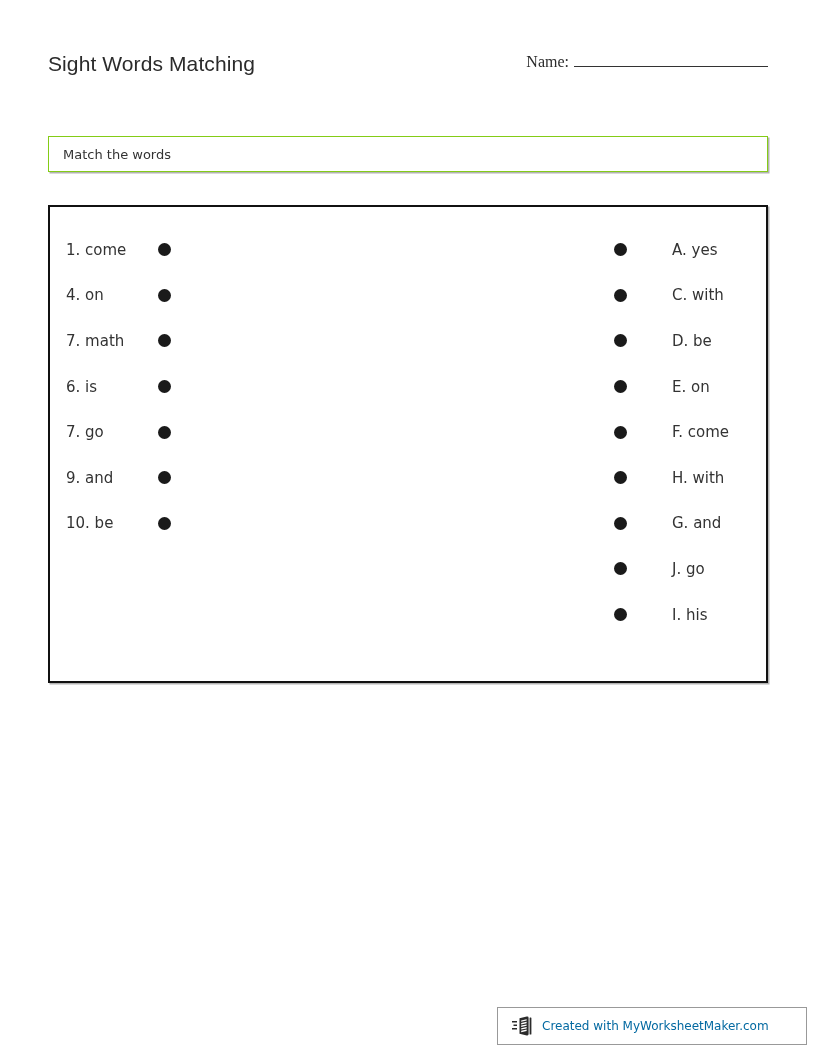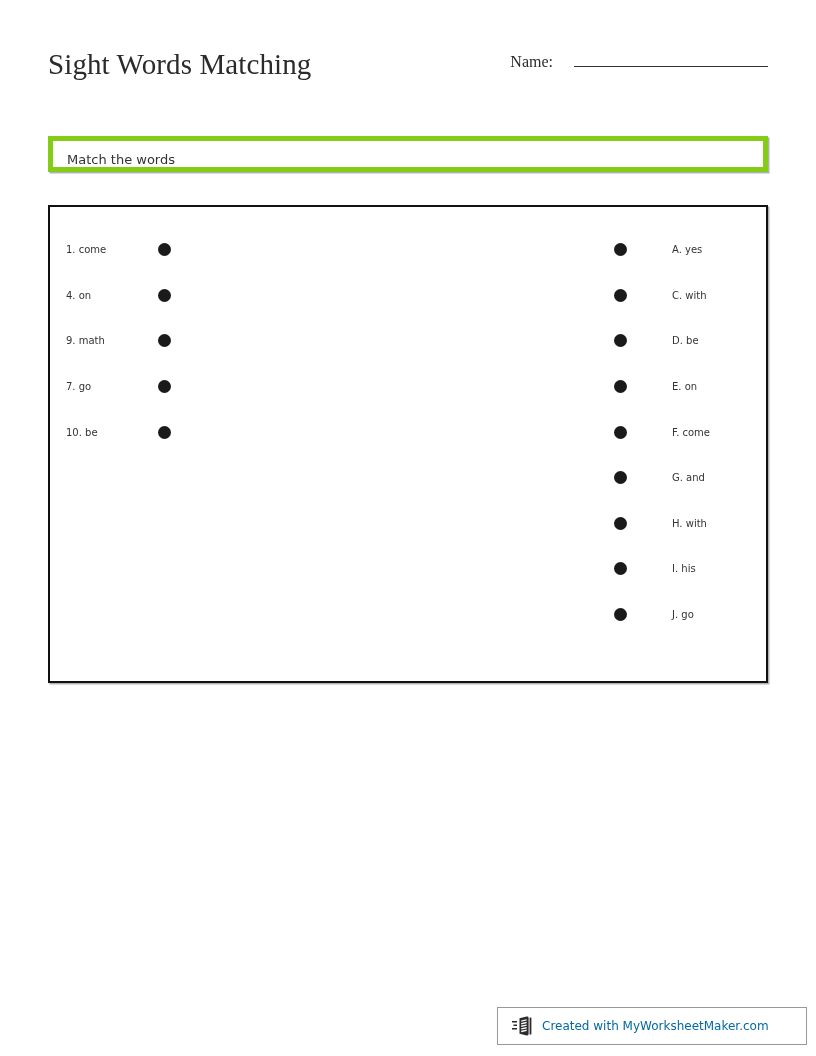--- a/index.html
+++ b/index.html
@@ -28,8 +28,8 @@
     position: absolute;
     left: 0;
     top: 0;
-    font-family: Liberation Serif, serif;
-    font-size: 29px;
+    font-family: Liberation Sans, sans-serif;
+    font-size: 21px;
     font-weight: 400;
     color: #2b2b2b;
     letter-spacing: 0.1px;

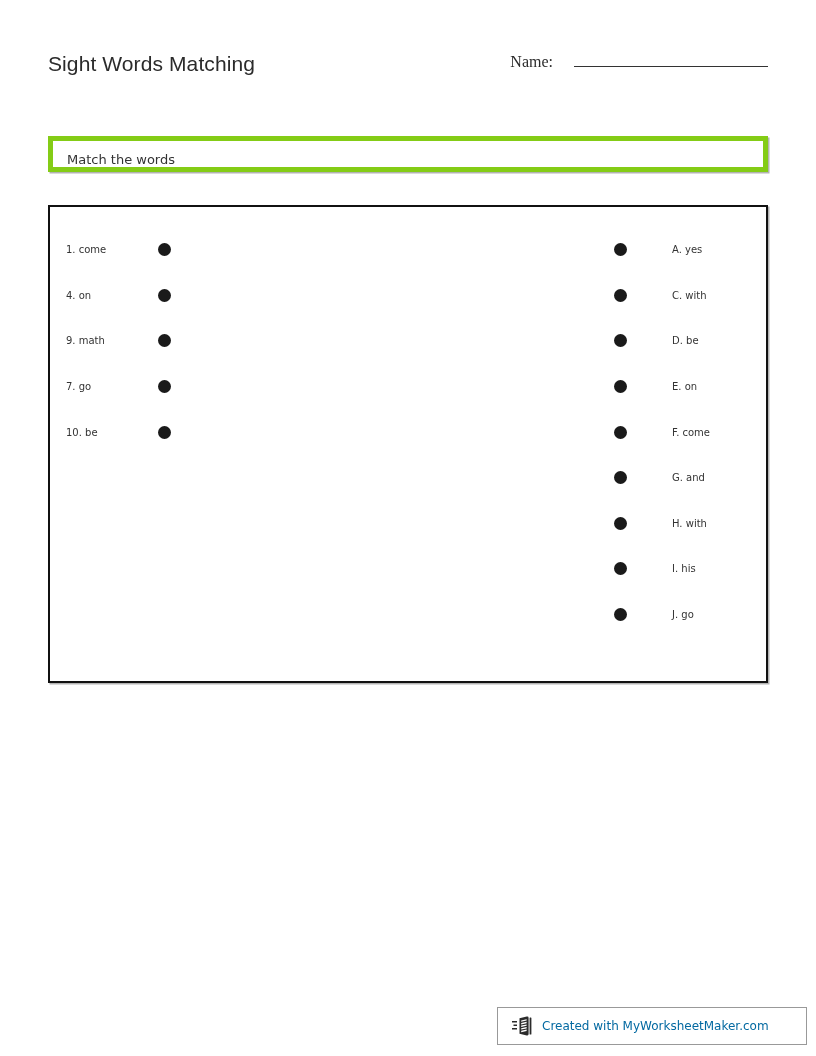--- a/index.html
+++ b/index.html
@@ -42,7 +42,7 @@
     top: 8px;
     display: flex;
     align-items: baseline;
-    gap: 21px;
+    gap: 5px;
   }
   .name-label {
     font-family: "Liberation Serif", serif;

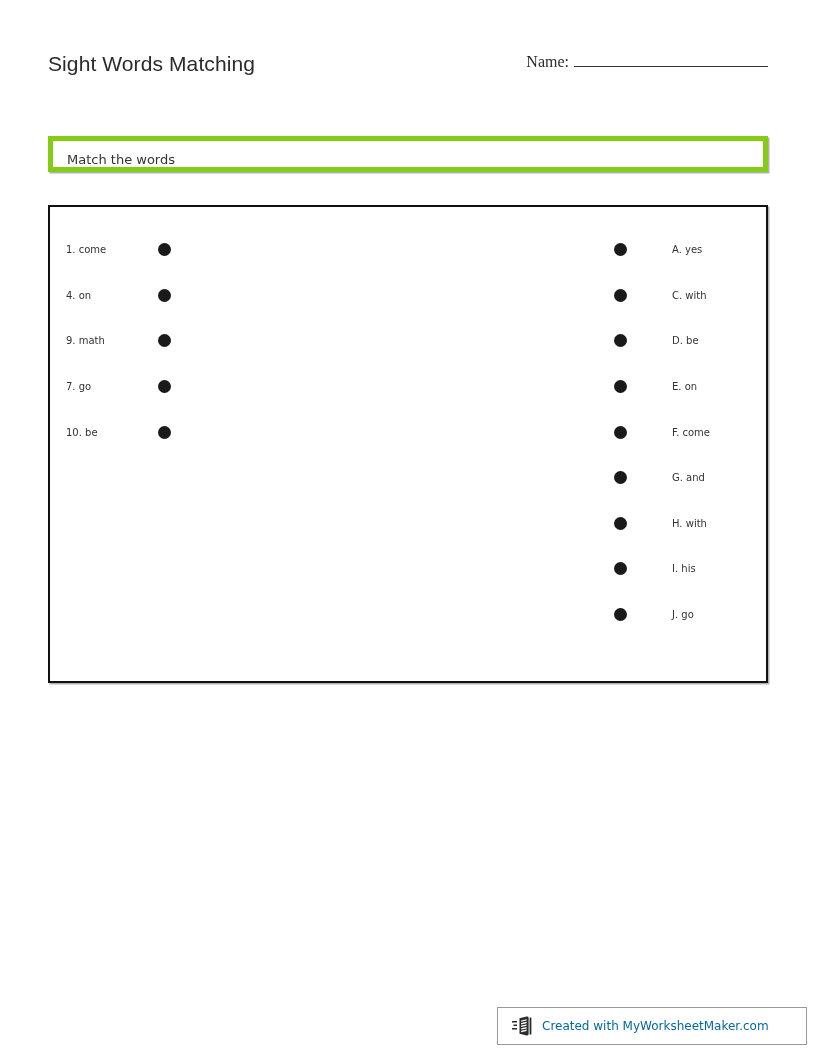--- a/index.html
+++ b/index.html
@@ -65,11 +65,11 @@
     width: 720px;
     height: 36px;
     box-sizing: border-box;
-    border: 5px solid #84cc16;
+    border: 1px solid #84cc16;
     background: #ffffff;
     box-shadow: 1.5px 1.5px 0 rgba(0,0,0,0.30);
     display: flex;
-    align-items: flex-end;
+    align-items: center;
   }
   .instruction-text {
     padding-left: 14px;

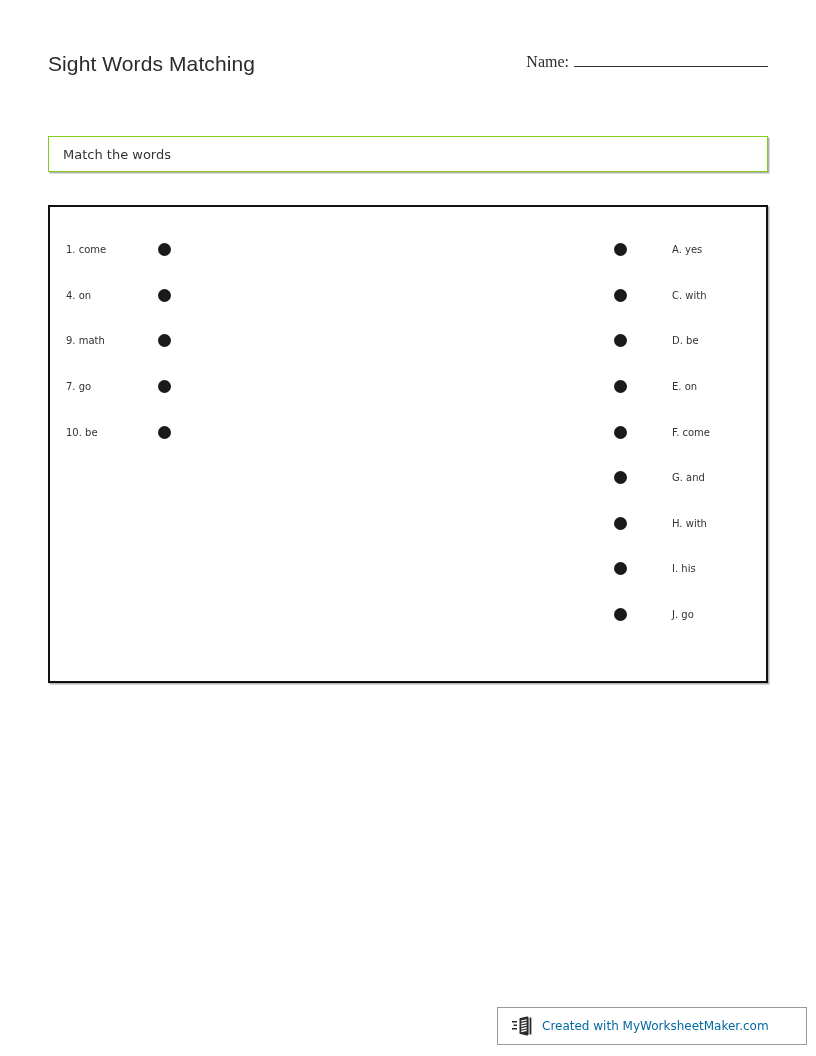--- a/index.html
+++ b/index.html
@@ -114,7 +114,7 @@
 
   .word-label {
     font-family: "DejaVu Sans", sans-serif;
-    font-size: 10px;
+    font-size: 15px;
     color: #333333;
     white-space: nowrap;
   }

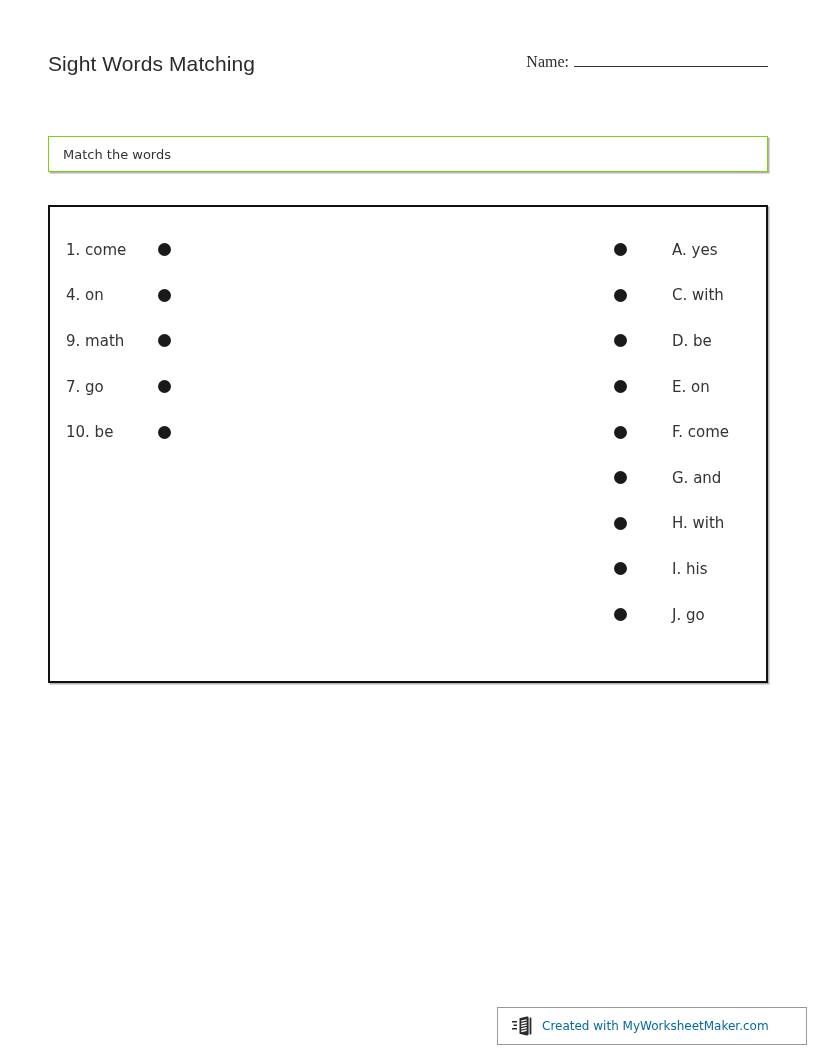--- a/index.html
+++ b/index.html
@@ -190,7 +190,7 @@
           <span class="dot"></span>
         </div>
         <div class="mrow mrow-left">
-          <span class="word-label left-label">9. math</span>
+          <span class="word-label left-label">7. math</span>
           <span class="dot"></span>
         </div>
         <div class="mrow mrow-left">

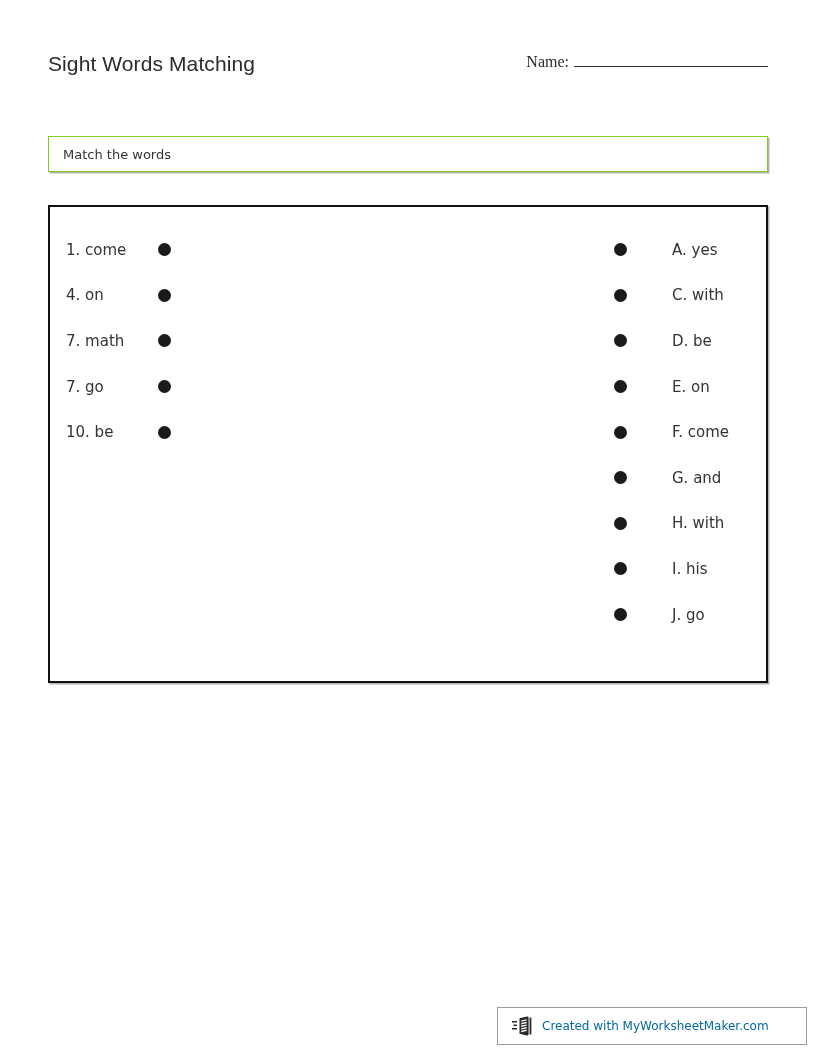--- a/index.html
+++ b/index.html
@@ -191,6 +191,10 @@
         </div>
         <div class="mrow mrow-left">
           <span class="word-label left-label">7. math</span>
+          <span class="dot"></span>
+        </div>
+        <div class="mrow mrow-left">
+          <span class="word-label left-label">6. is</span>
           <span class="dot"></span>
         </div>
         <div class="mrow mrow-left">

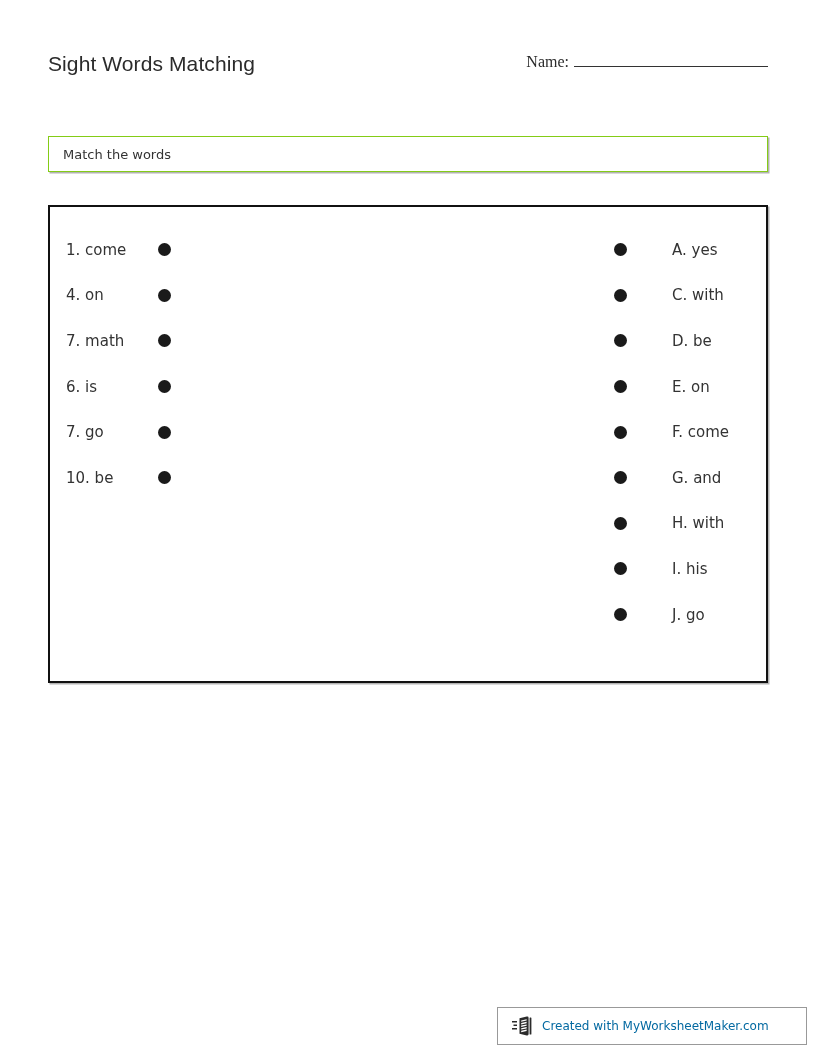--- a/index.html
+++ b/index.html
@@ -199,6 +199,10 @@
         </div>
         <div class="mrow mrow-left">
           <span class="word-label left-label">7. go</span>
+          <span class="dot"></span>
+        </div>
+        <div class="mrow mrow-left">
+          <span class="word-label left-label">9. and</span>
           <span class="dot"></span>
         </div>
         <div class="mrow mrow-left">

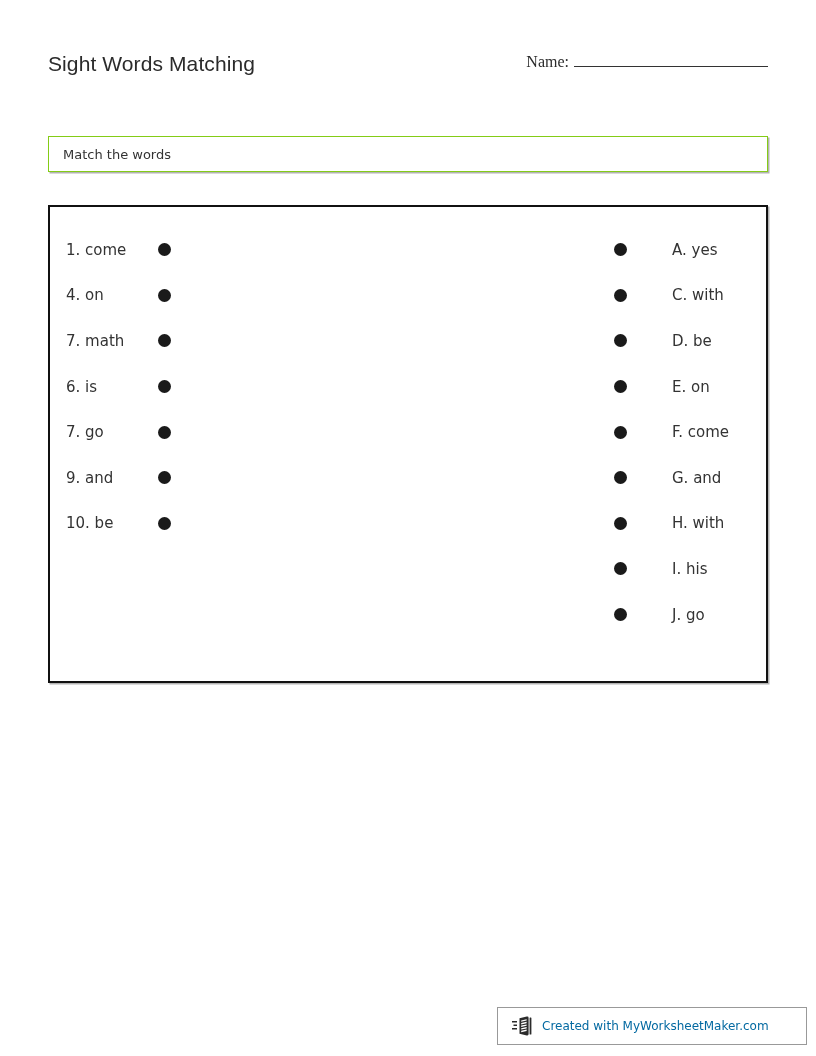--- a/index.html
+++ b/index.html
@@ -234,11 +234,11 @@
         </div>
         <div class="mrow mrow-right">
           <span class="dot"></span>
+          <span class="word-label right-label">H. with</span>
+        </div>
+        <div class="mrow mrow-right">
+          <span class="dot"></span>
           <span class="word-label right-label">G. and</span>
-        </div>
-        <div class="mrow mrow-right">
-          <span class="dot"></span>
-          <span class="word-label right-label">H. with</span>
         </div>
         <div class="mrow mrow-right">
           <span class="dot"></span>

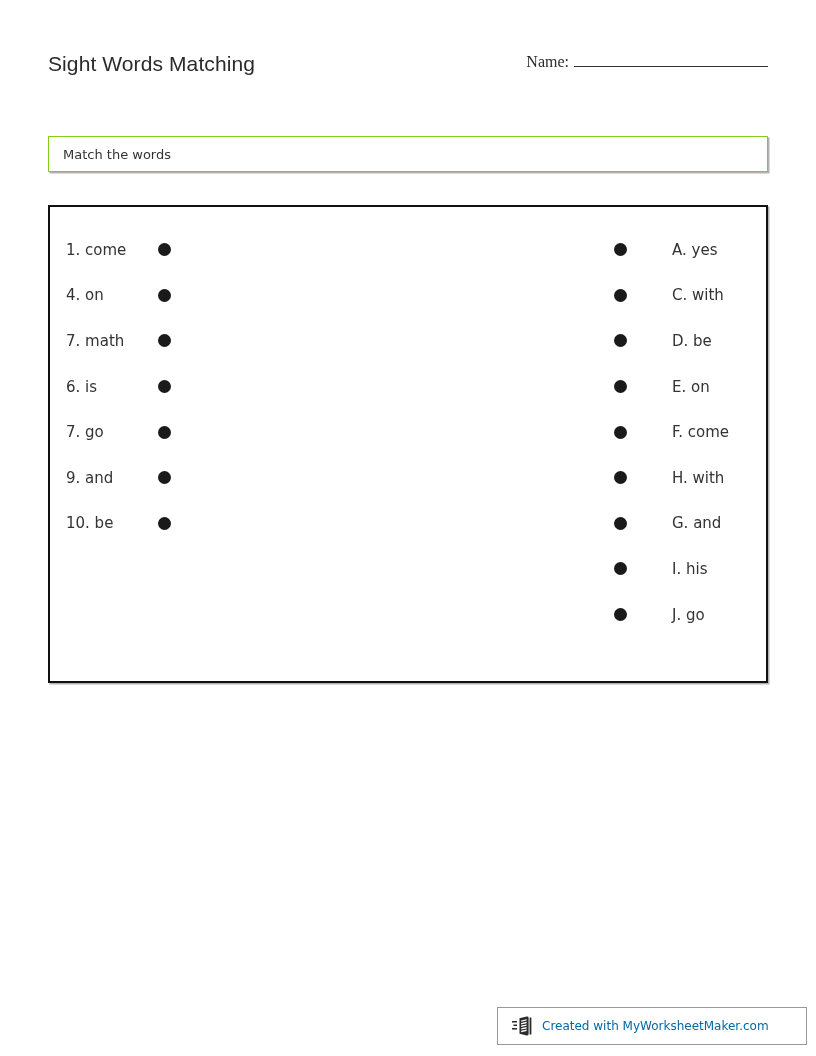--- a/index.html
+++ b/index.html
@@ -242,11 +242,11 @@
         </div>
         <div class="mrow mrow-right">
           <span class="dot"></span>
+          <span class="word-label right-label">J. go</span>
+        </div>
+        <div class="mrow mrow-right">
+          <span class="dot"></span>
           <span class="word-label right-label">I. his</span>
-        </div>
-        <div class="mrow mrow-right">
-          <span class="dot"></span>
-          <span class="word-label right-label">J. go</span>
         </div>
       </div>
 

